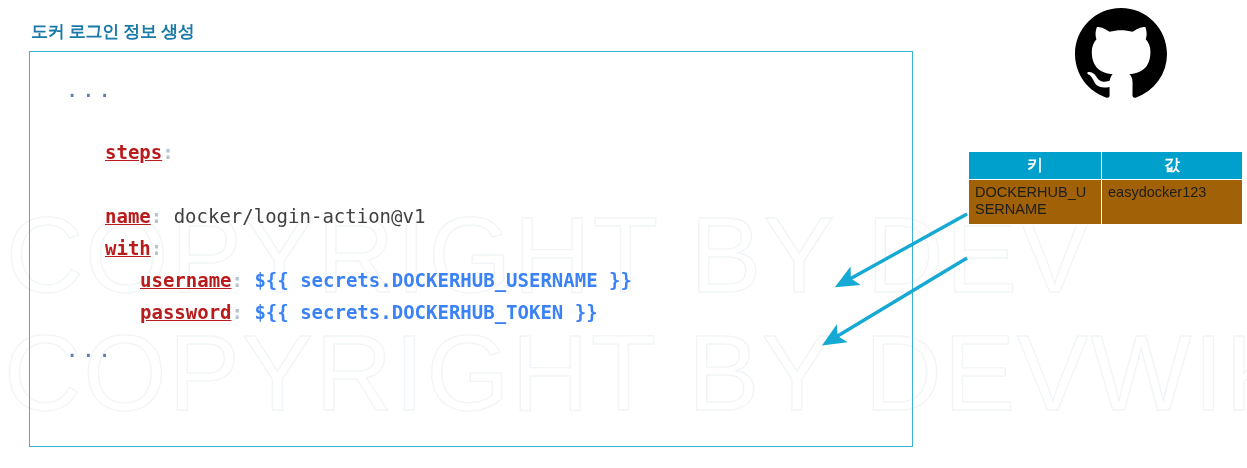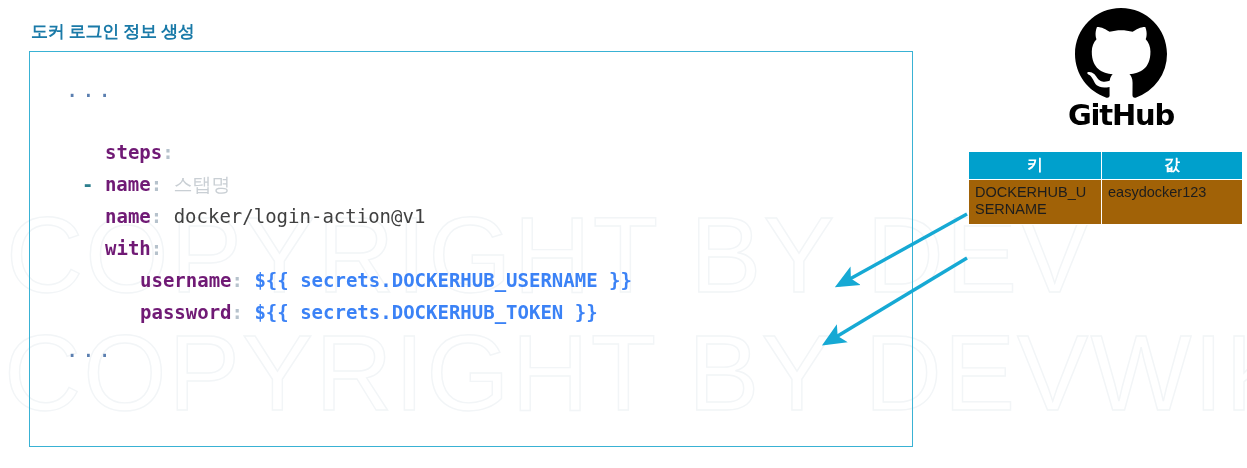--- a/index.html
+++ b/index.html
@@ -208,7 +208,6 @@
     <svg class="gh-mark" width="92" height="92" viewBox="0 0 16 16">
       <path fill="#000000" fill-rule="evenodd" d="M8 0C3.58 0 0 3.58 0 8c0 3.54 2.29 6.53 5.47 7.59.4.07.55-.17.55-.38 0-.19-.01-.82-.01-1.49-2.01.37-2.53-.49-2.69-.94-.09-.23-.48-.94-.82-1.13-.28-.15-.68-.52-.01-.53.63-.01 1.08.58 1.23.82.72 1.21 1.87.87 2.33.66.07-.52.28-.87.51-1.07-1.78-.2-3.64-.89-3.64-3.95 0-.87.31-1.59.82-2.15-.08-.2-.36-1.02.08-2.12 0 0 .67-.21 2.2.82.64-.18 1.32-.27 2-.27s1.36.09 2 .27c1.53-1.04 2.2-.82 2.2-.82.44 1.1.16 1.92.08 2.12.51.56.82 1.27.82 2.15 0 3.07-1.87 3.75-3.65 3.95.29.25.54.73.54 1.48 0 1.07-.01 1.93-.01 2.2 0 .21.15.46.55.38A8.01 8.01 0 0016 8c0-4.42-3.58-8-8-8z"></path>
     </svg>
-    <div class="gh-word">GitHub</div>
   </div>
 
   <table class="secrets-table">

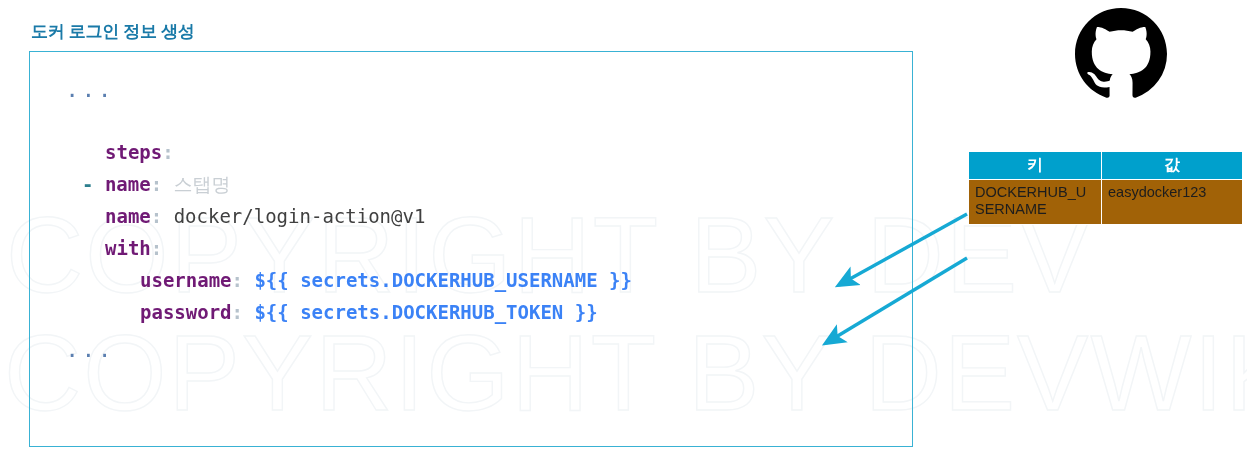--- a/index.html
+++ b/index.html
@@ -89,7 +89,7 @@
     font-weight: bold;
     font-size: 17px;
   }
-  .k    { color: #701a75; font-weight: bold; }
+  .k    { color: #b91c1c; font-weight: bold; text-decoration: underline; }
   .dash { color: #2d7f8e; font-weight: bold; }
   .colon{ color: #b6c2cc; font-weight: bold; }
   .ph   { color: #c9cfd4; }

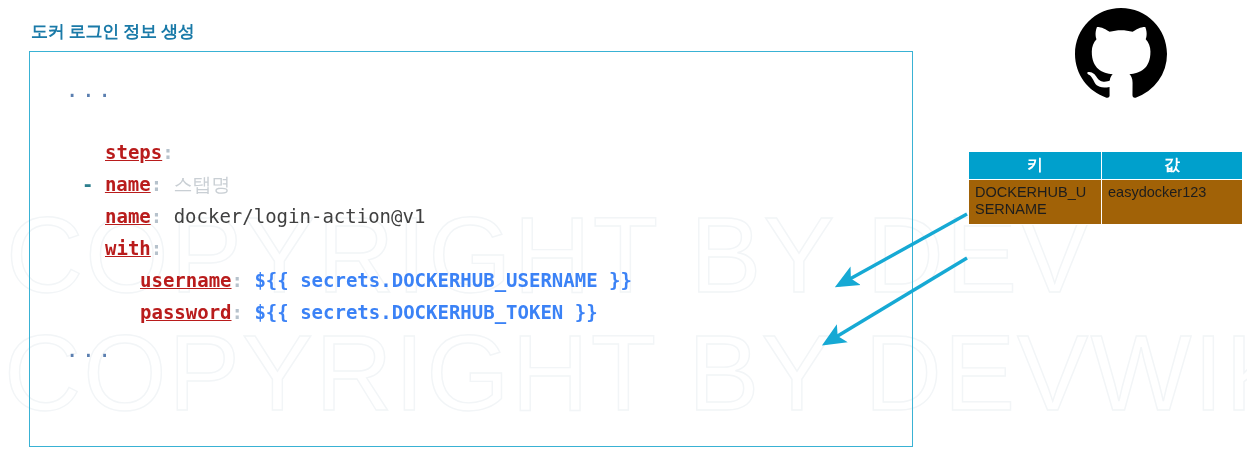--- a/index.html
+++ b/index.html
@@ -181,7 +181,6 @@
 
     <div class="cl" style="left:76px; top:85px;"><span class="k">steps</span><span class="colon">:</span></div>
 
-    <div class="cl" style="left:53px; top:117px;"><span class="dash">-</span> <span class="k">name</span><span class="colon">:</span> <span class="ph">스탭명</span></div>
 
     <div class="cl" style="left:76px; top:149px;"><span class="k">name</span><span class="colon">:</span> <span class="str">docker/login-action@v1</span></div>
 

